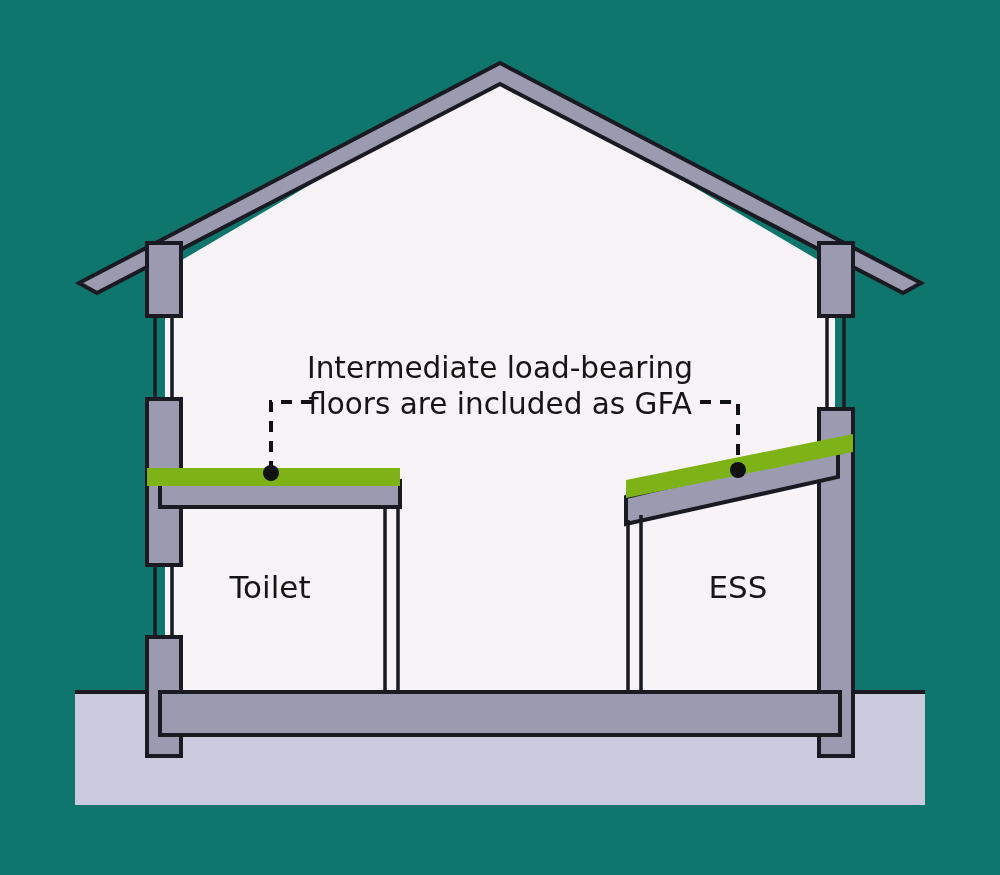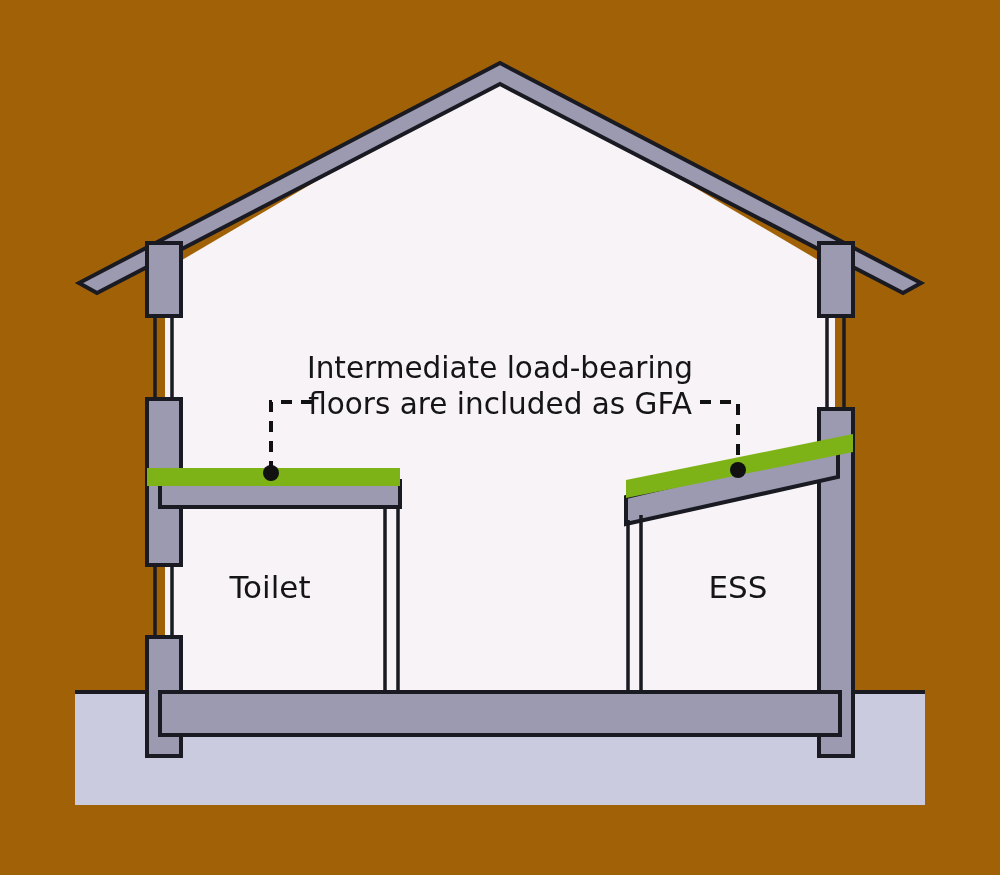--- a/index.html
+++ b/index.html
@@ -17,7 +17,7 @@
     position: relative;
     width: 1000px;
     height: 875px;
-    background: #a16207;
+    background: #0f766e;
   }
   svg#section-drawing {
     display: block;

